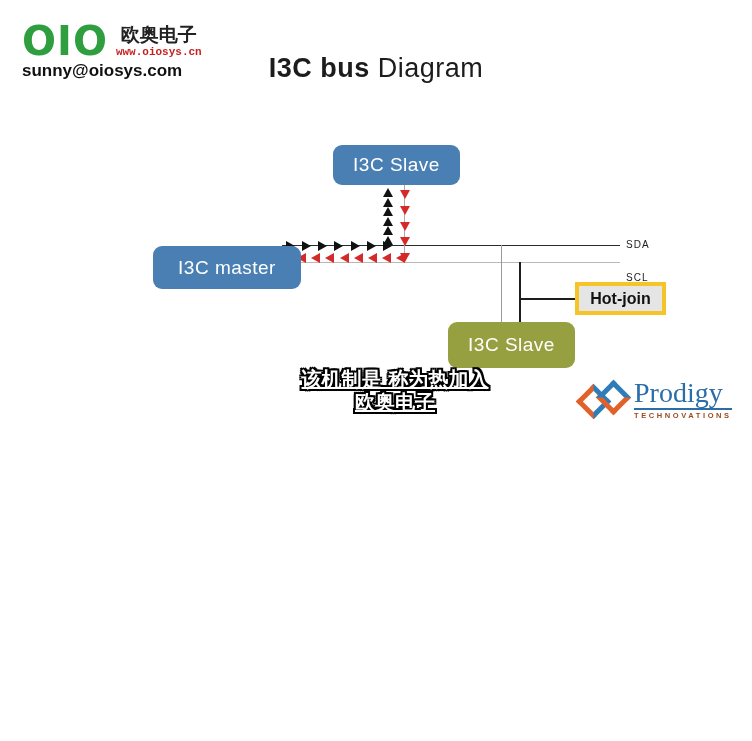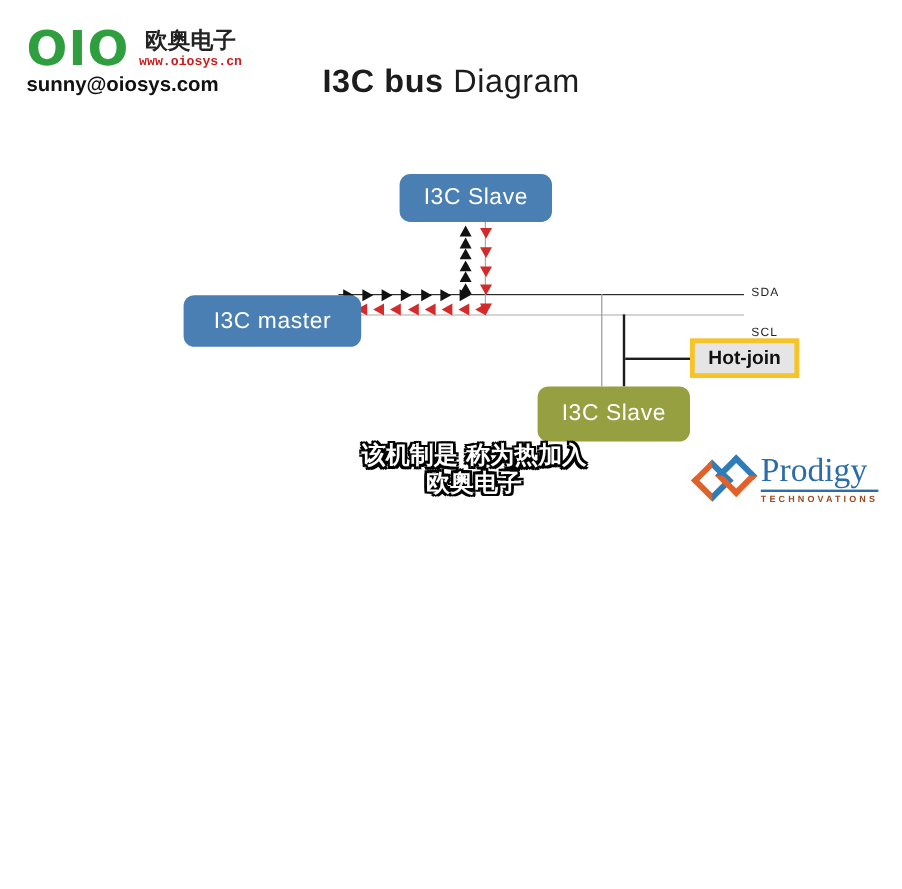--- a/index.html
+++ b/index.html
@@ -57,7 +57,7 @@
   .subtitle{position:absolute;left:240px;top:368px;width:310px;text-align:center;
             font-family:"DejaVu Sans",sans-serif;font-weight:800;font-size:20px;line-height:23px;color:#fff;
             text-shadow:-2px -2px 0 #000,2px -2px 0 #000,-2px 2px 0 #000,2px 2px 0 #000,
-                        -2px 0 0 #000,2px 0 0 #000,0 -2px 0 #000,0 2px 0 #000;}
+                        -2px 0 0 #000,2px 0 0 #000,0 -2px 0 #000,0 2px 0 #000;text-decoration:underline;}
   
   .prodigy{position:absolute;left:578px;top:379px;display:flex;}
   .prodigy-mark{position:relative;width:52px;height:40px;flex:0 0 auto;}

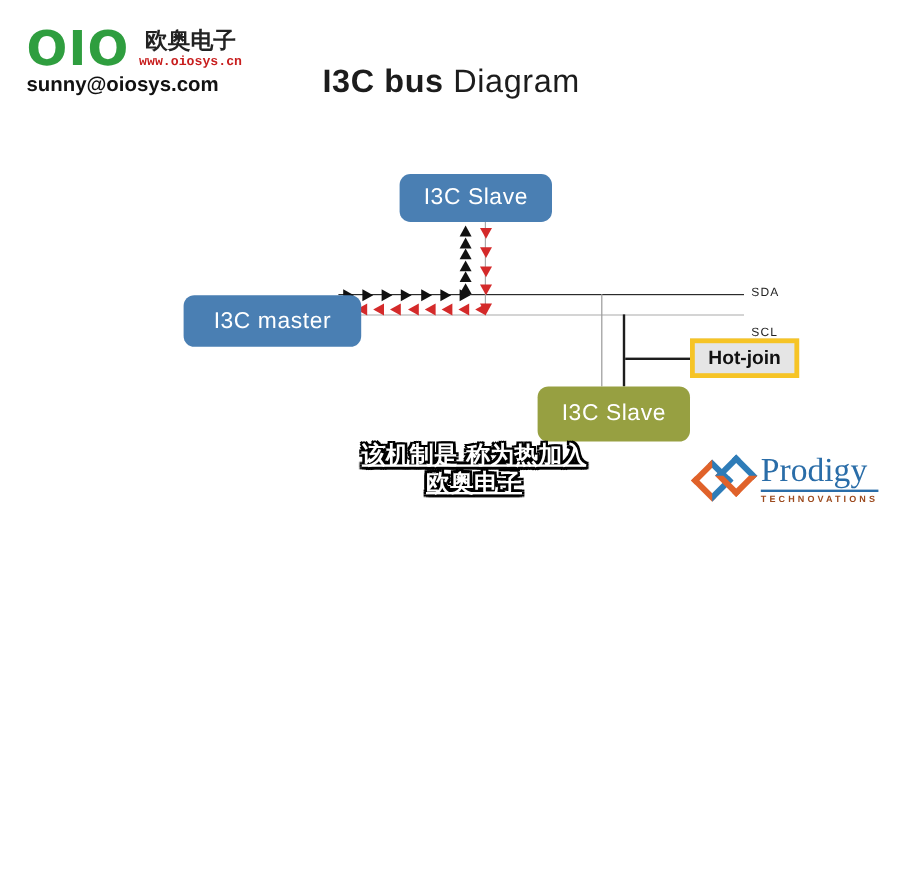--- a/index.html
+++ b/index.html
@@ -59,7 +59,7 @@
             text-shadow:-2px -2px 0 #000,2px -2px 0 #000,-2px 2px 0 #000,2px 2px 0 #000,
                         -2px 0 0 #000,2px 0 0 #000,0 -2px 0 #000,0 2px 0 #000;text-decoration:underline;}
   
-  .prodigy{position:absolute;left:578px;top:379px;display:flex;}
+  .prodigy{position:absolute;left:578px;top:379px;display:flex;align-items:center;}
   .prodigy-mark{position:relative;width:52px;height:40px;flex:0 0 auto;}
   .diamond{position:absolute;width:15px;height:15px;transform:rotate(45deg);border:5px solid;}
   .diamond-l{left:3px;top:9px;border-color:#2e7cb8 #2e7cb8 #e0622a #e0622a;}

